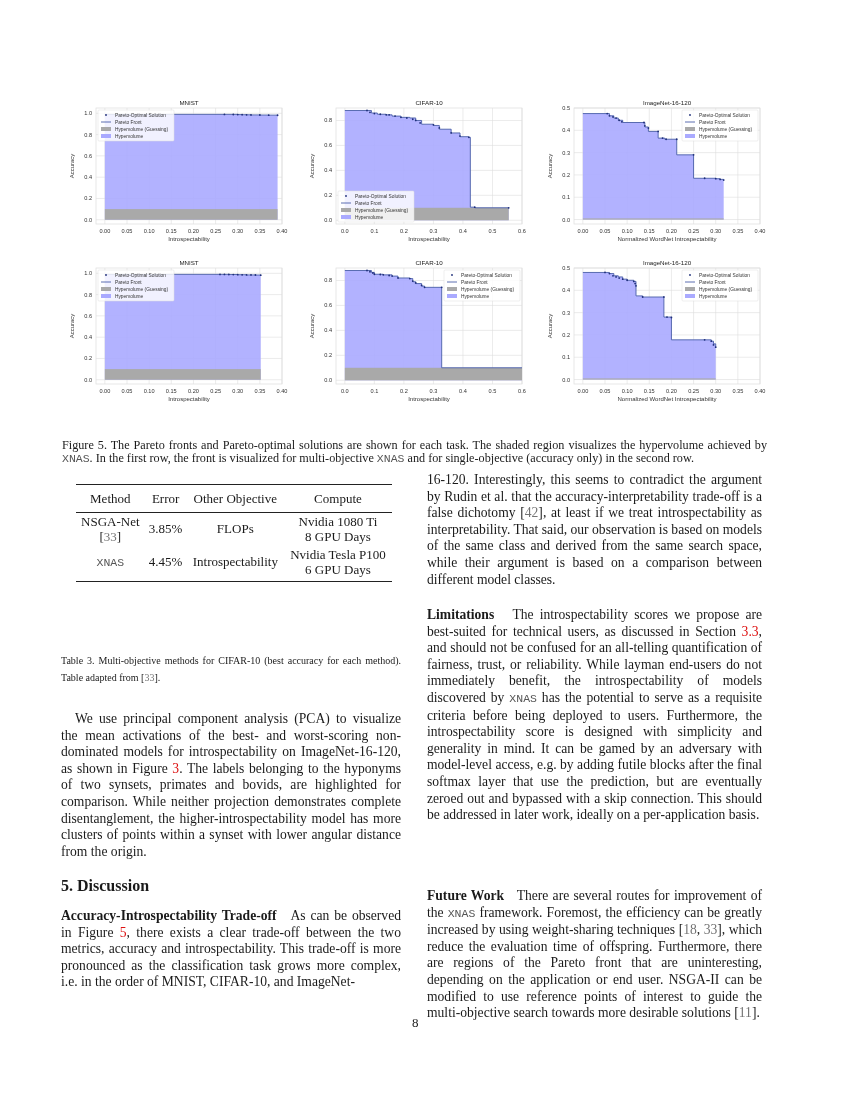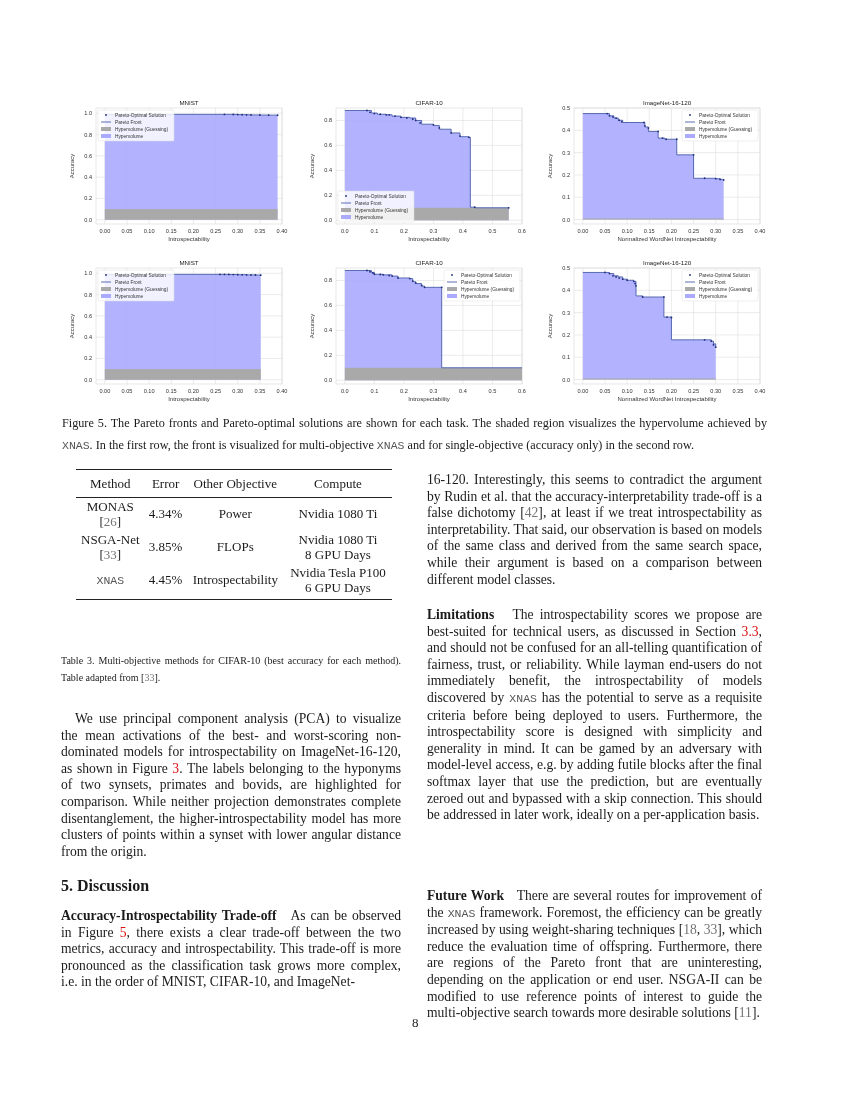--- a/index.html
+++ b/index.html
@@ -8,7 +8,7 @@
   .fig-grid { position: absolute; left: 58px; top: 96px; width: 712px; height: 316px; }
   .chart { position: absolute; }
   .chart svg { display: block; overflow: visible; }
-  .caption { position: absolute; left: 62px; top: 412px; width: 705px; font-size: 12.2px; line-height: 22px; text-align: justify; }
+  .caption { position: absolute; left: 62px; top: 439px; width: 705px; font-size: 12.2px; line-height: 13px; text-align: justify; }
   .mono { font-family: "Liberation Mono", monospace; color: #555; font-size: 11.5px; }
   .ref-green { color: #737373; }
   .ref-red { color: #dd1111; margin-top: 20px; }

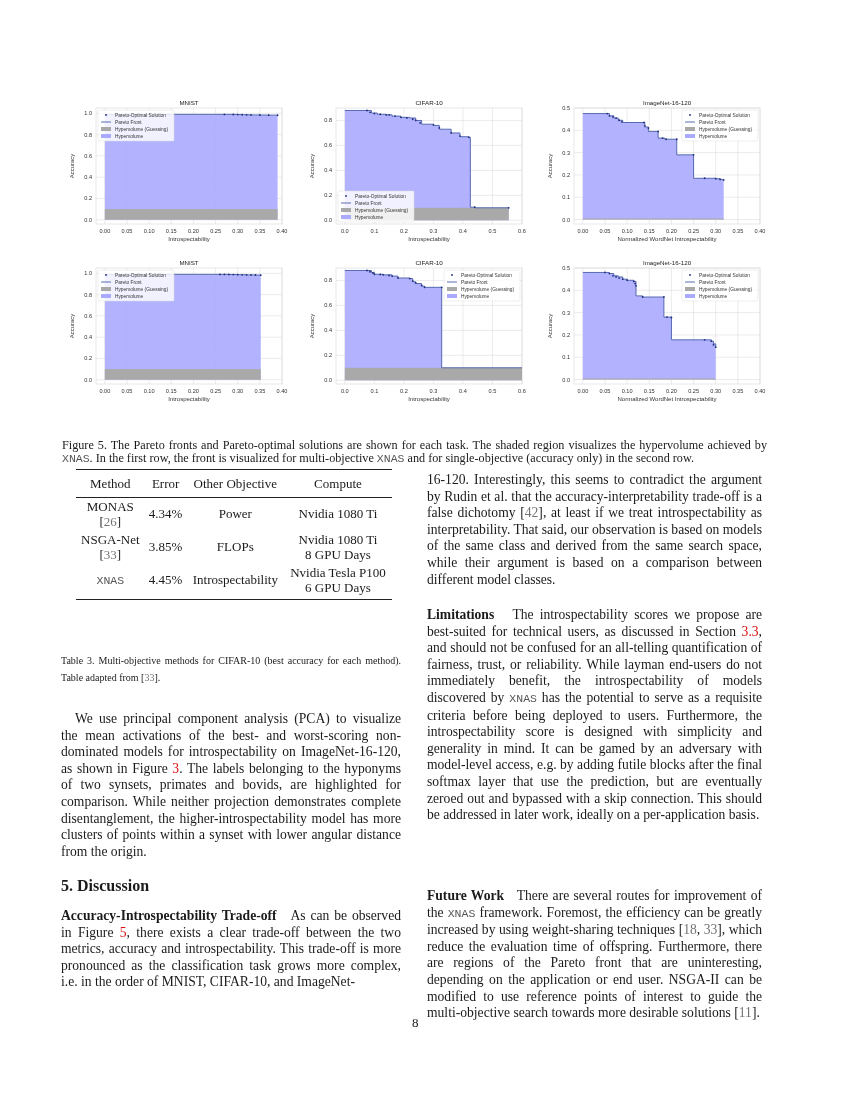--- a/index.html
+++ b/index.html
@@ -16,7 +16,7 @@
   .col-right { position: absolute; left: 427px; width: 335px; }
   .para { font-size: 13.6px; line-height: 16.6px; text-align: justify; margin: 0; hyphens: manual; }
   .indent { text-indent: 14px; }
-  table.tbl { position: absolute; left: 76px; top: 469px; width: 316px; border-collapse: collapse; font-size: 13px; line-height: 15.5px; }
+  table.tbl { position: absolute; left: 76px; top: 484px; width: 316px; border-collapse: collapse; font-size: 13px; line-height: 15.5px; }
   table.tbl th { font-weight: normal; padding: 6px 4px 5px; border-top: 1.5px solid #222; border-bottom: 1px solid #222; }
   table.tbl td { text-align: center; padding: 1px 3px; vertical-align: middle; }
   table.tbl tr.first td { padding-top: 4px; }

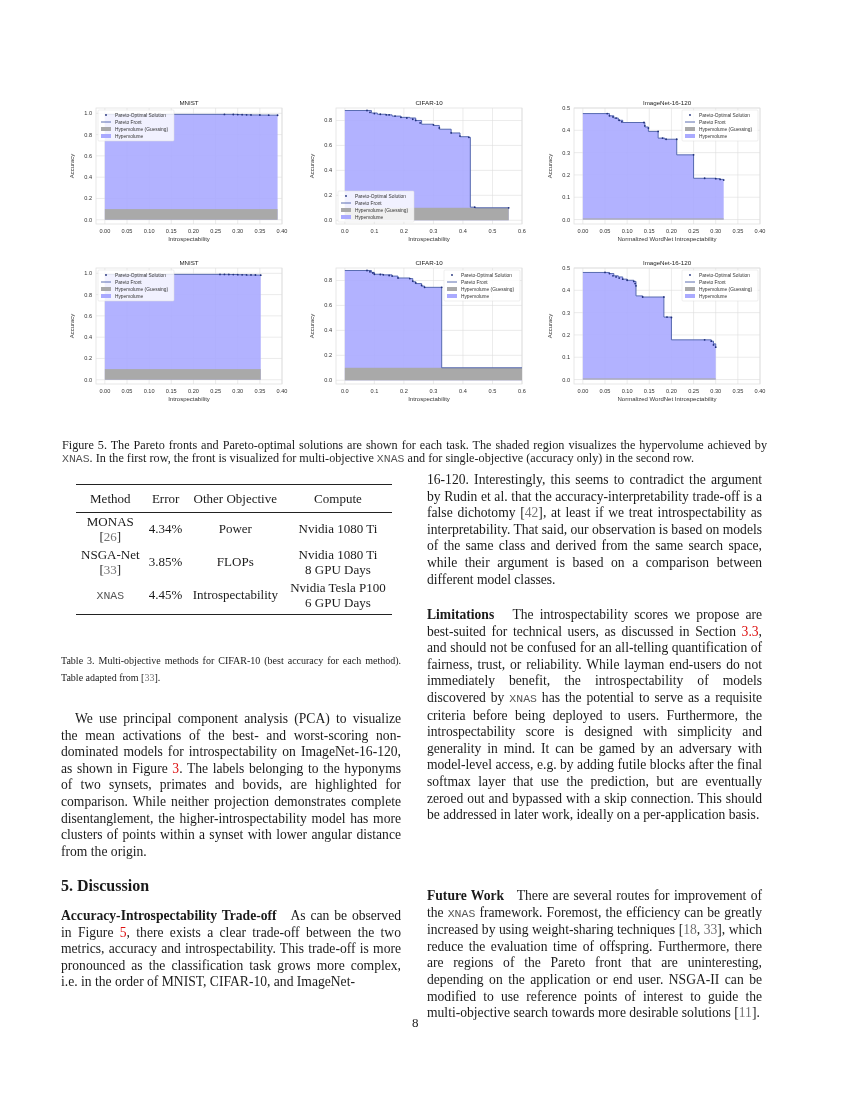--- a/index.html
+++ b/index.html
@@ -436,12 +436,6 @@
   </thead>
   <tbody>
     <tr>
-      <td><span>MONAS</span><br>[<a class="ref-green">26</a>]</td>
-      <td>4.34%</td>
-      <td>Power</td>
-      <td>Nvidia 1080 Ti</td>
-    </tr>
-    <tr>
       <td><span>NSGA-Net</span><br>[<a class="ref-green">33</a>]</td>
       <td>3.85%</td>
       <td>FLOPs</td>

